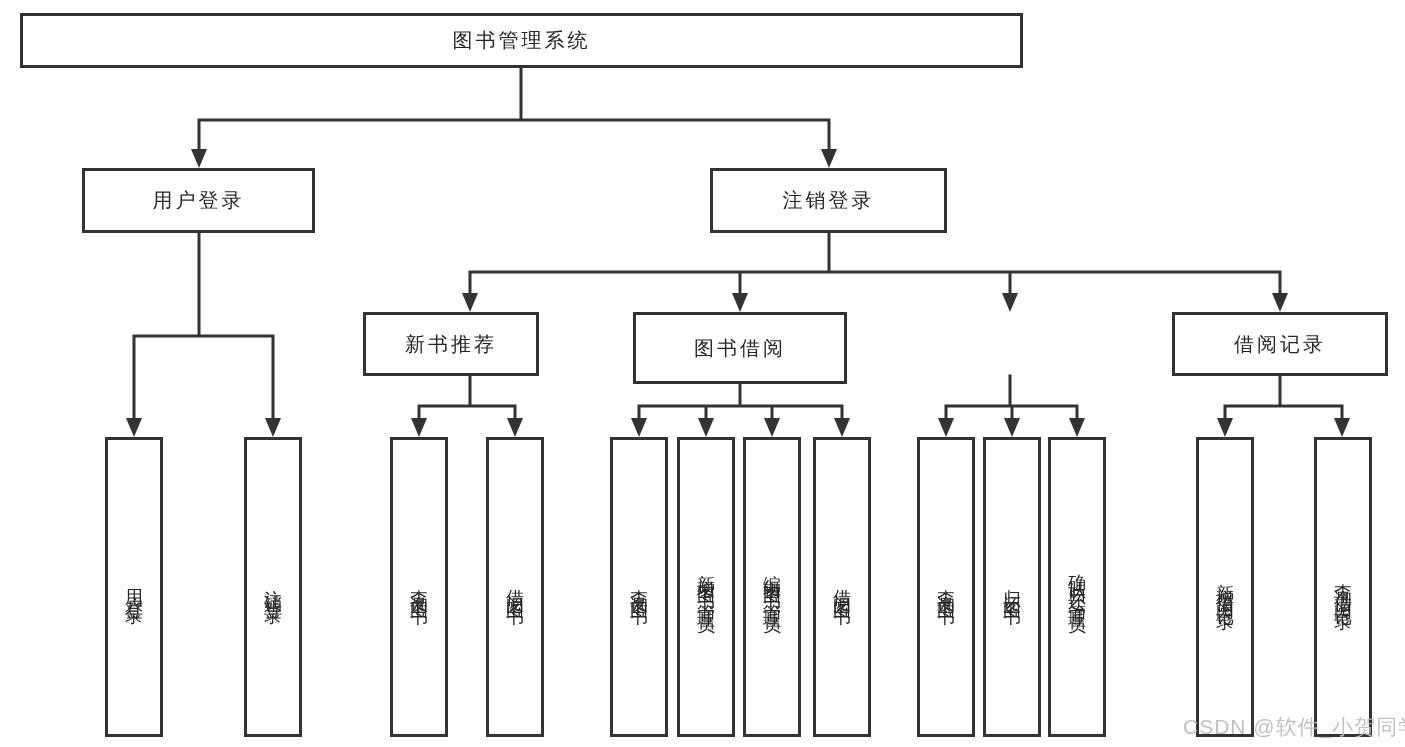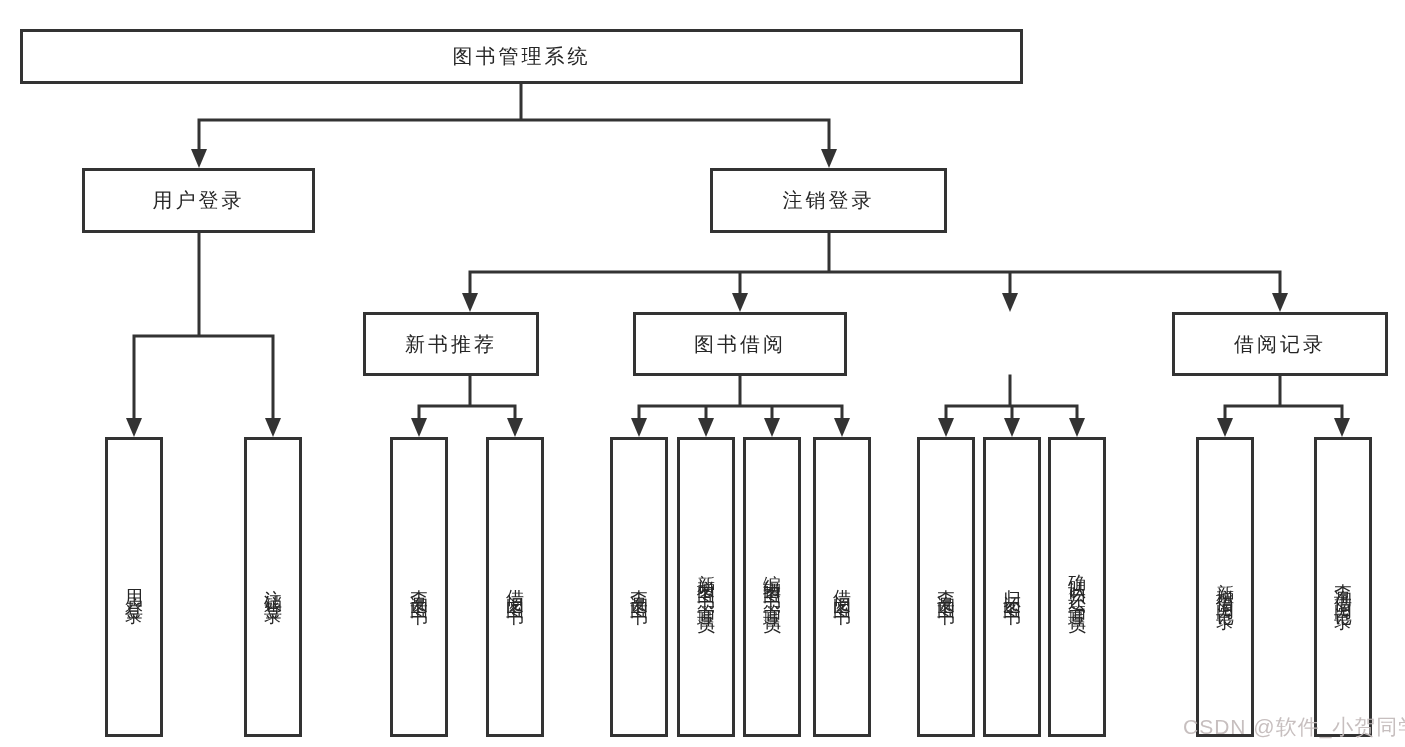--- a/index.html
+++ b/index.html
@@ -68,7 +68,7 @@
     white-space: nowrap;
   }
   
-  #node-root            { left: 20px;   top: 13px;  width: 1003px; height: 55px; margin-top: 16px; }
+  #node-root            { left: 20px;   top: 13px;  width: 1003px; height: 55px; }
   #node-user-login      { left: 82px;   top: 168px; width: 233px;  height: 65px; }
   #node-book-management { left: 710px;  top: 168px; width: 237px;  height: 65px; }
   #node-new-book        { left: 363px;  top: 312px; width: 176px;  height: 64px; }

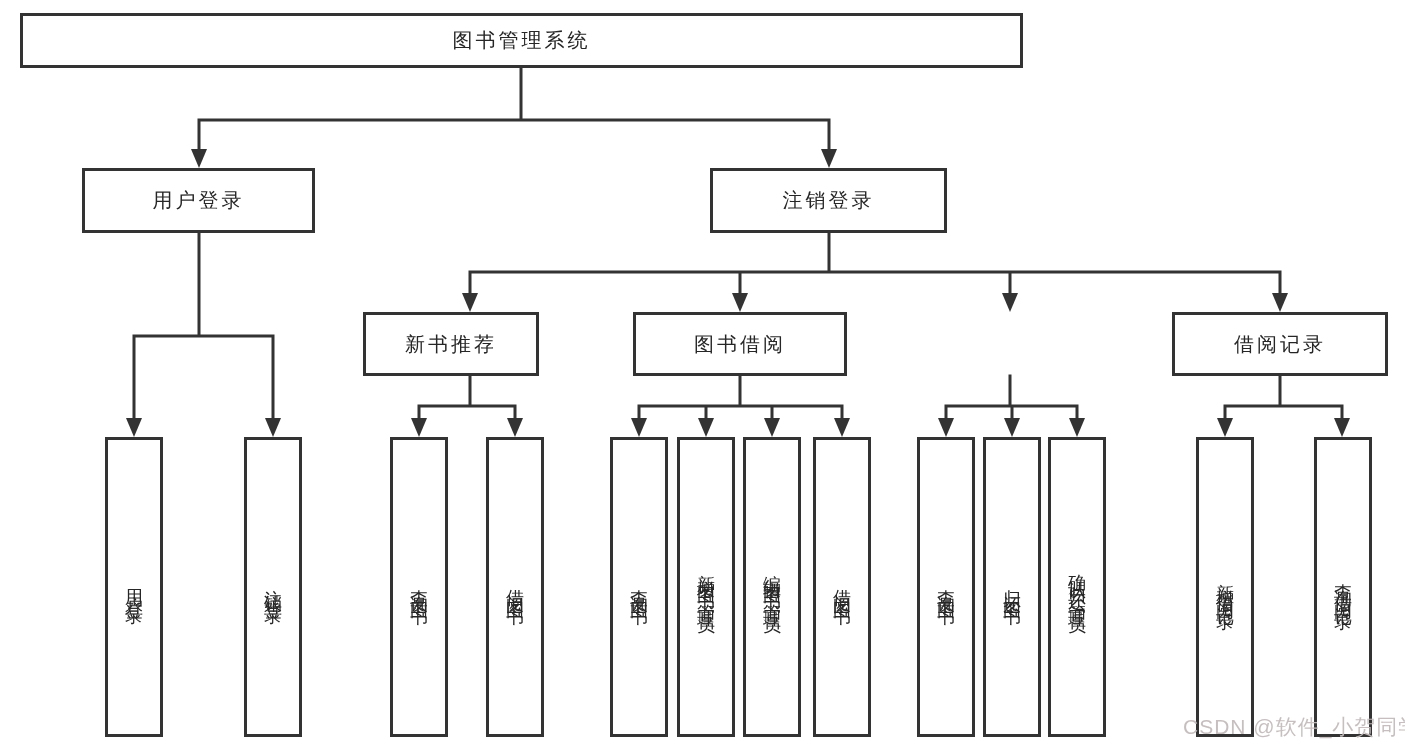--- a/index.html
+++ b/index.html
@@ -72,7 +72,7 @@
   #node-user-login      { left: 82px;   top: 168px; width: 233px;  height: 65px; }
   #node-book-management { left: 710px;  top: 168px; width: 237px;  height: 65px; }
   #node-new-book        { left: 363px;  top: 312px; width: 176px;  height: 64px; }
-  #node-book-borrow     { left: 633px;  top: 312px; width: 214px;  height: 64px; }
+  #node-book-borrow     { left: 633px;  top: 312px; width: 214px;  height: 72px; }
   #node-current-borrow  { left: 903px;  top: 312px; width: 214px;  height: 64px; }
   #node-borrow-records  { left: 1172px; top: 312px; width: 216px;  height: 64px; }
   #leaf-a1 { left: 105px; }

